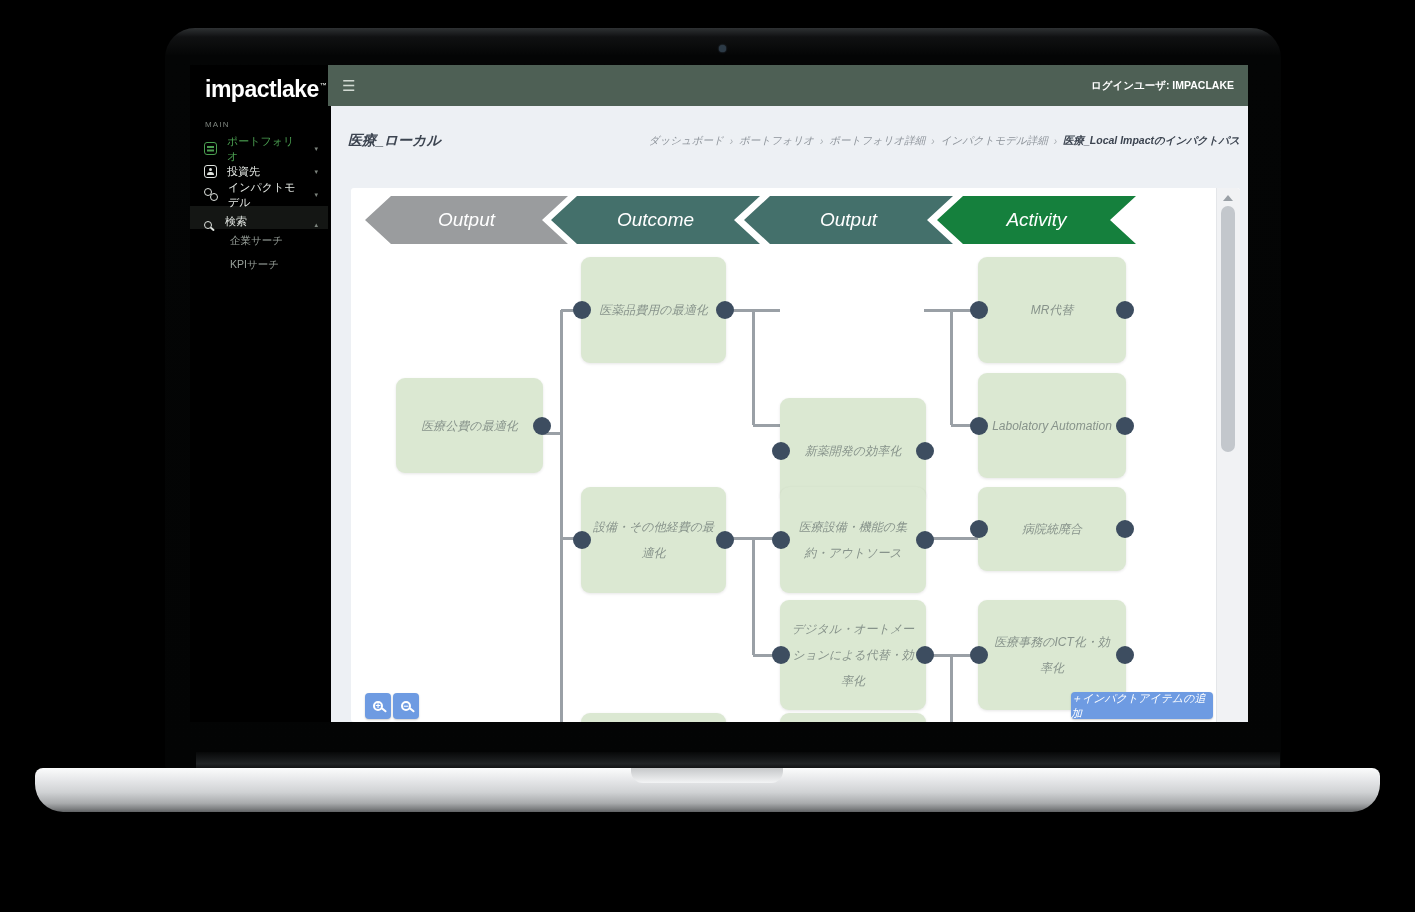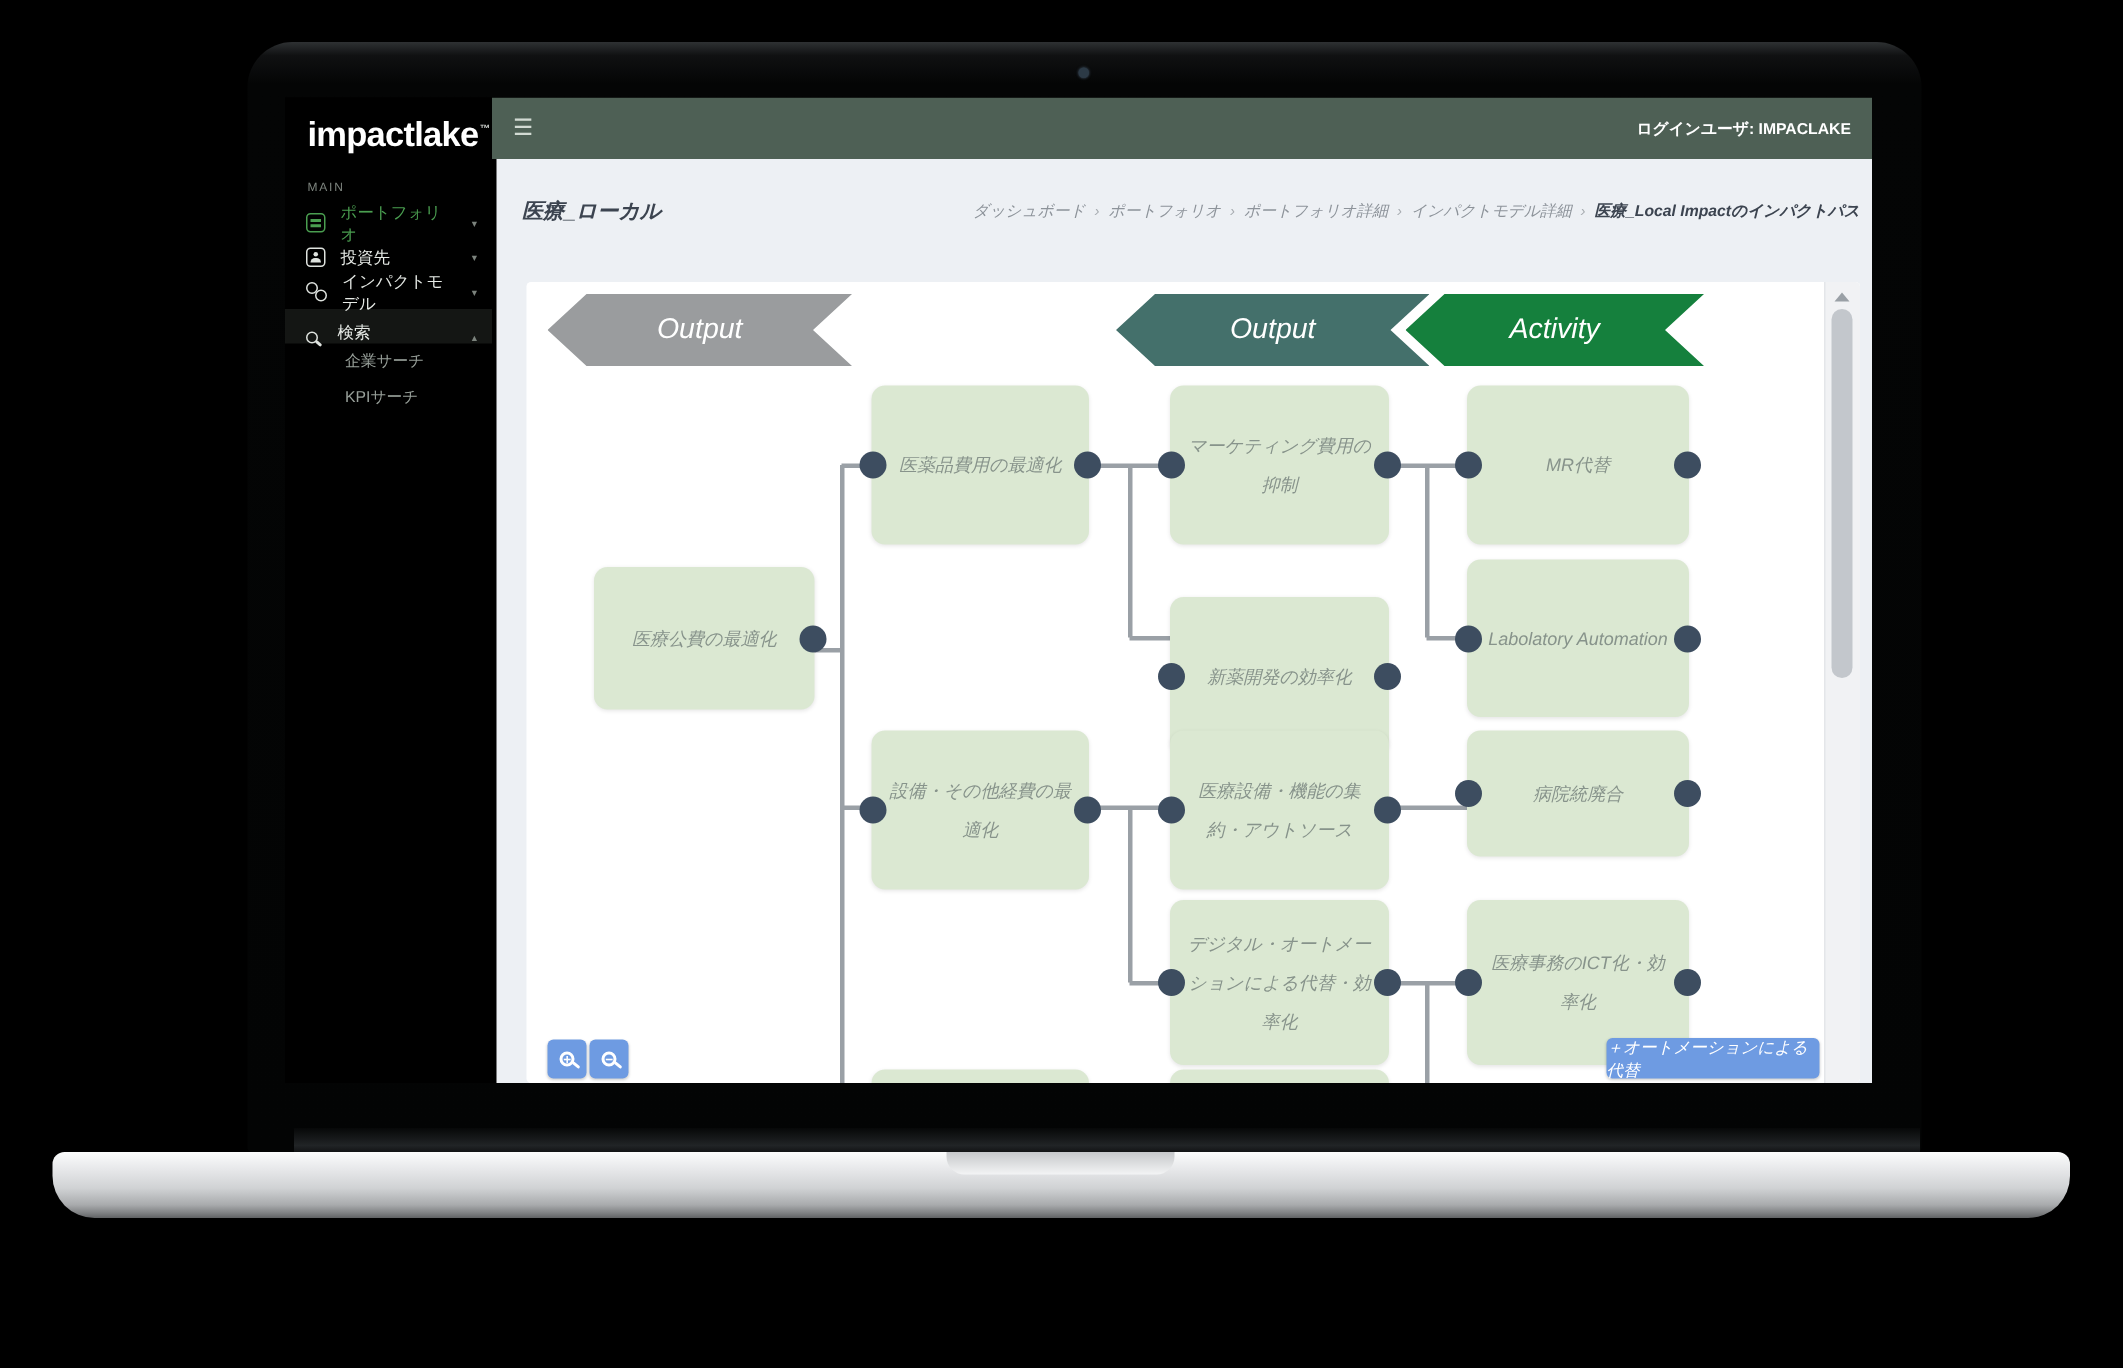--- a/index.html
+++ b/index.html
@@ -187,6 +187,9 @@
         <div class="chev-band" id="chev-impact" title="Impact" style="background: rgb(154, 156, 158);">
           <span>Output</span>
         </div>
+        <div class="chev-band" id="chev-outcome" style="background: rgb(68, 112, 107);">
+          <span>Outcome</span>
+        </div>
         <div class="chev-band" id="chev-output" style="background: rgb(68, 112, 107);">
           <span>Output</span>
         </div>

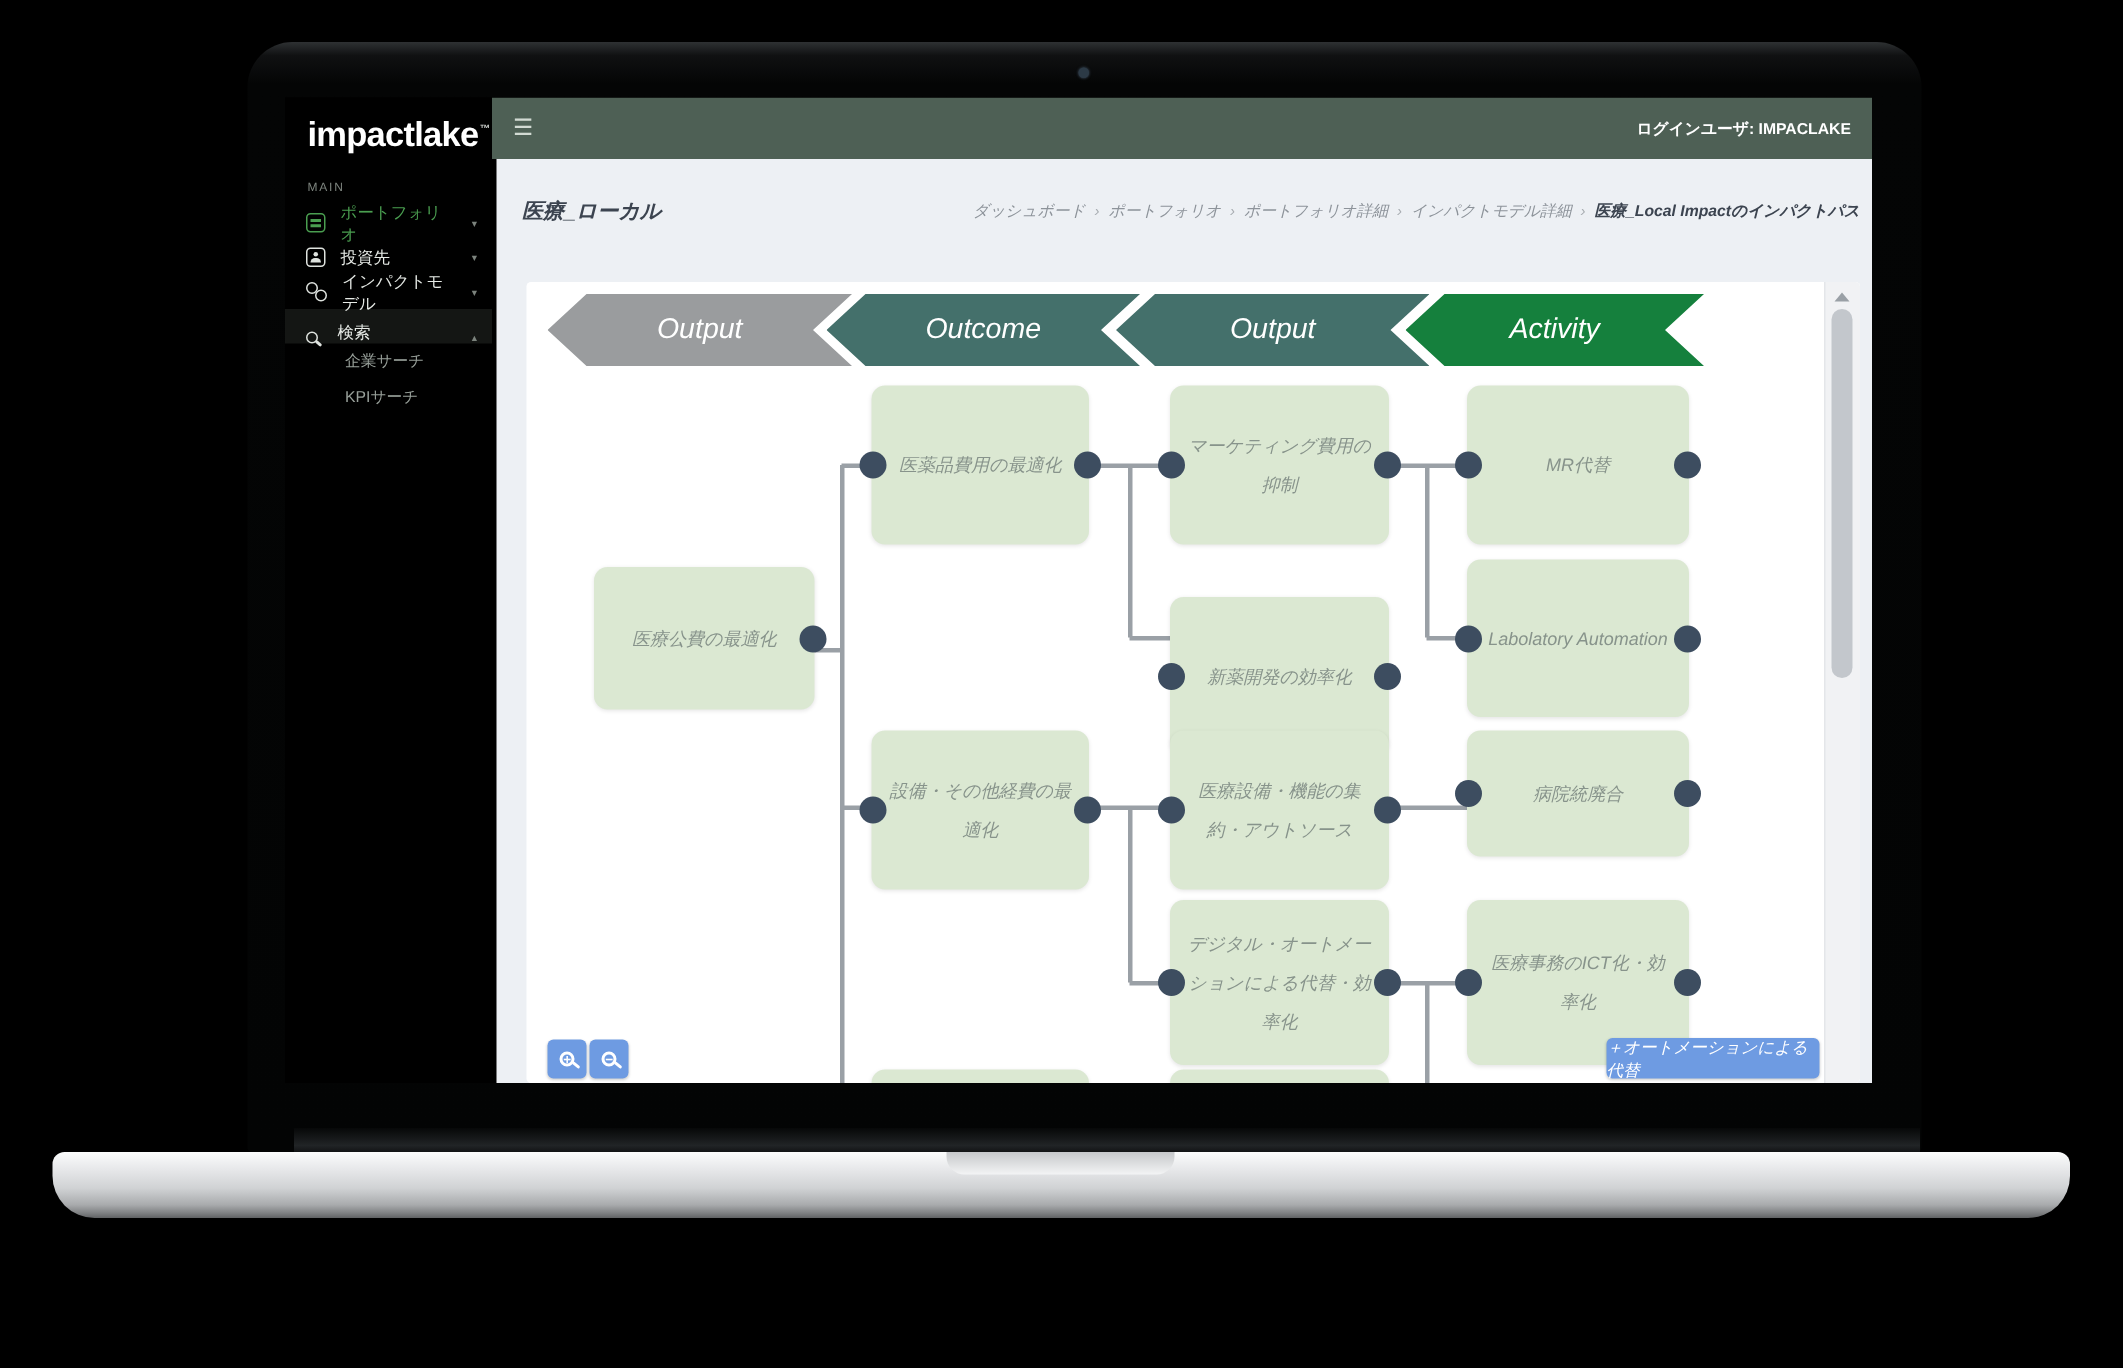--- a/index.html
+++ b/index.html
@@ -230,11 +230,6 @@
           <span class="dot dot-r"></span>
         </div>
 
-        <div class="nbox" style="left:429px;top:69px;width:146px;height:106px;">
-          <span>マーケティング費用の抑制</span>
-          <span class="dot dot-l"></span>
-          <span class="dot dot-r"></span>
-        </div>
         <div class="nbox" style="left:429px;top:185px;width:146px;height:105px;margin-top:25px;">
           <span>新薬開発の効率化</span>
           <span class="dot dot-l"></span>

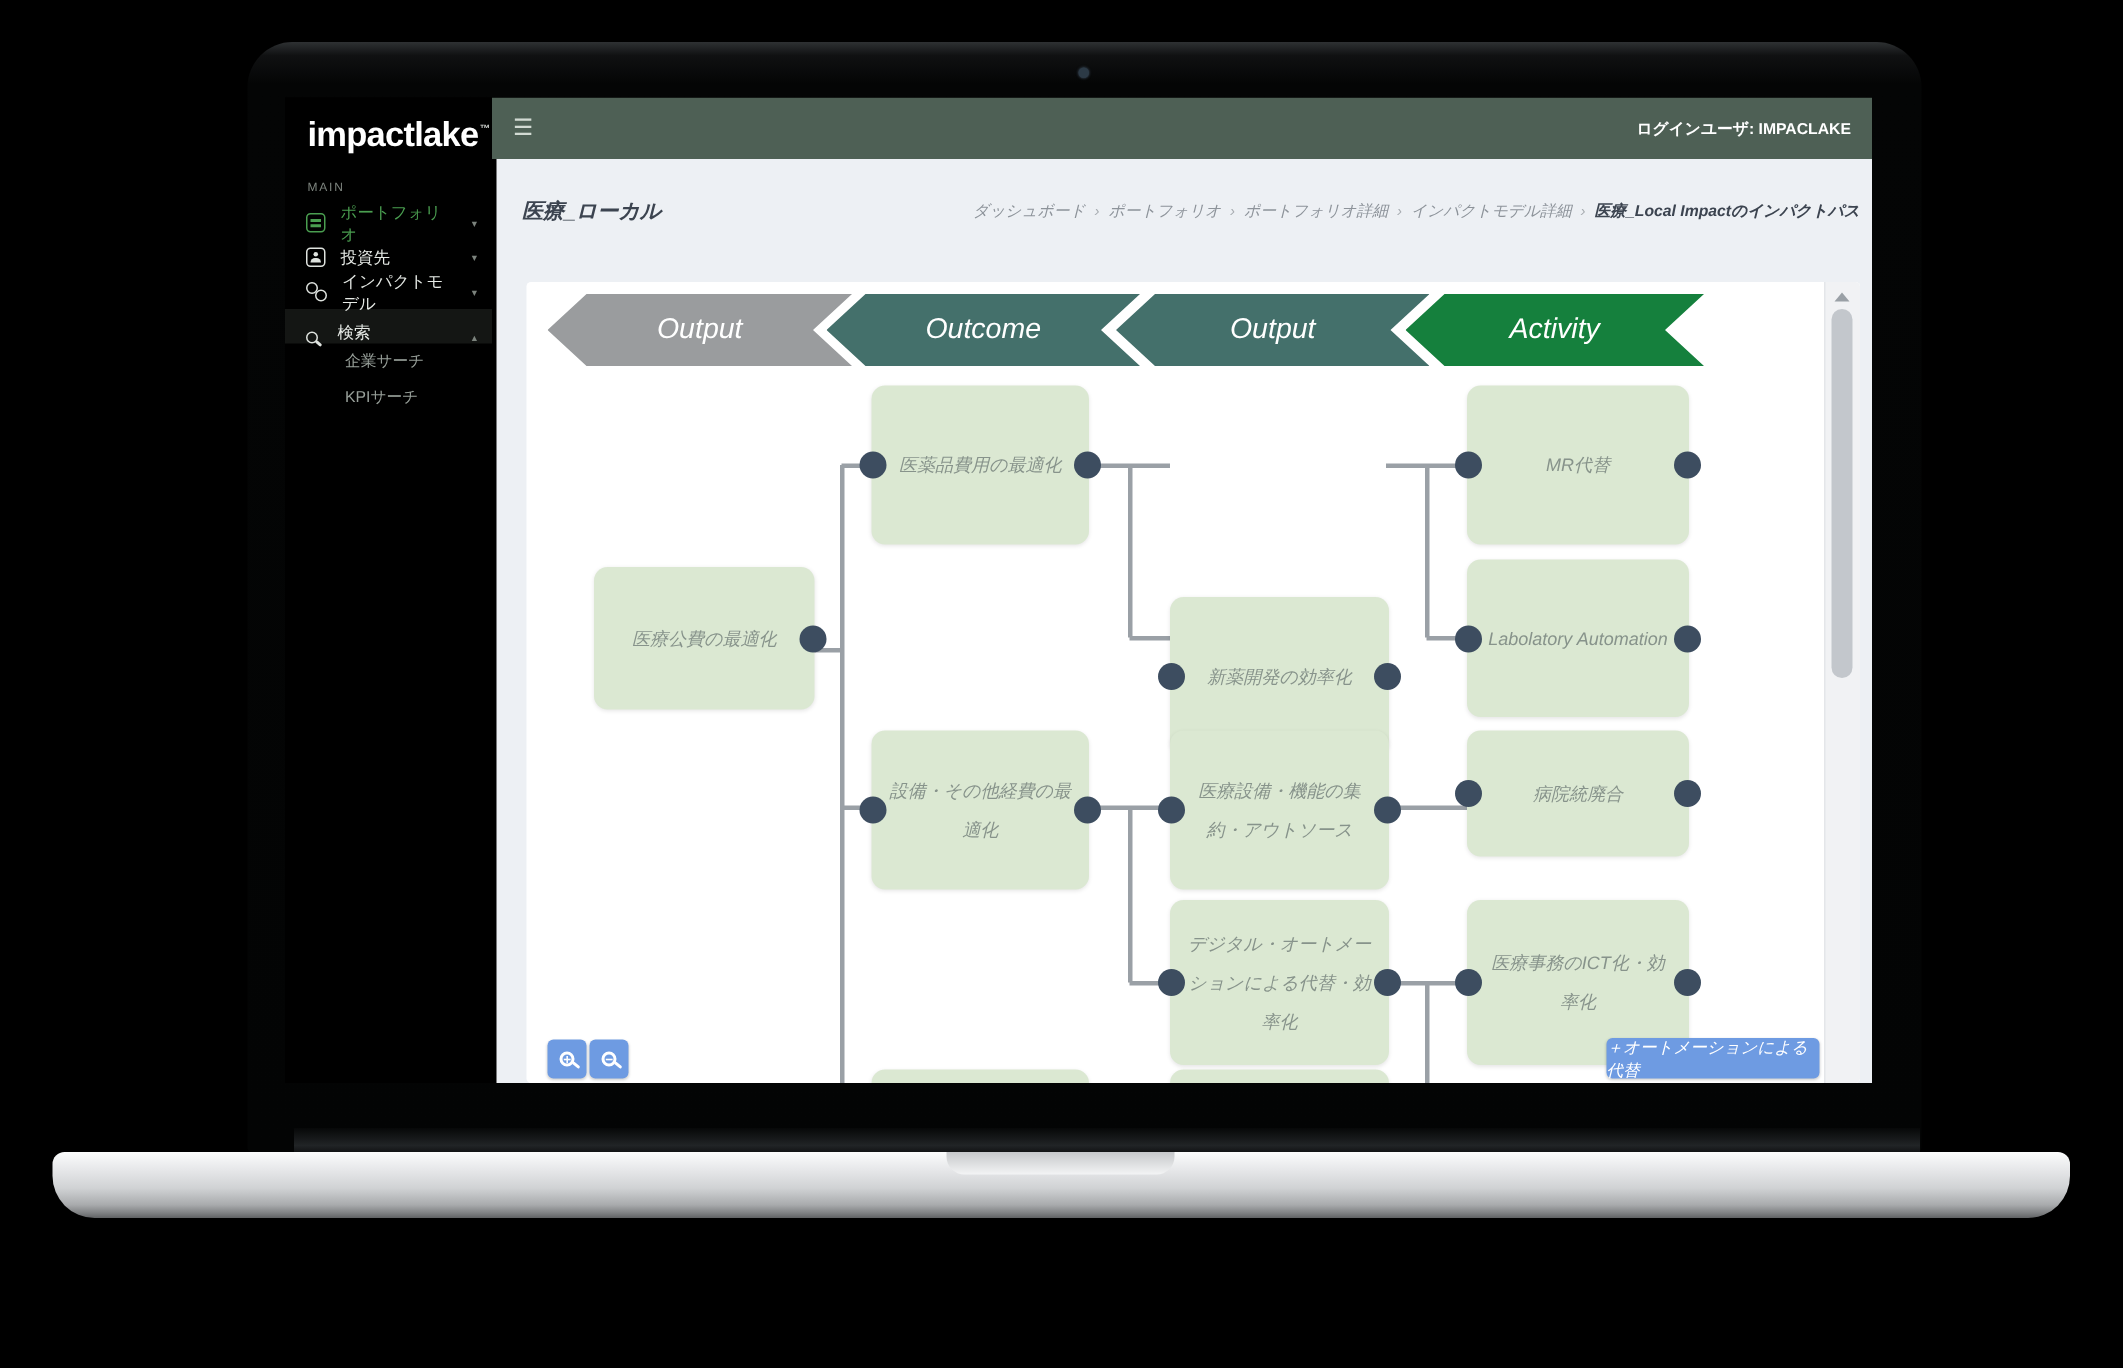--- a/index.html
+++ b/index.html
@@ -282,7 +282,7 @@
         </div>
 
         <div class="add-btn">
-          <span>＋オートメーションによる代替</span>
+          <span>＋インパクトアイテムの追加</span>
         </div>
 
         <div class="sb-track">

